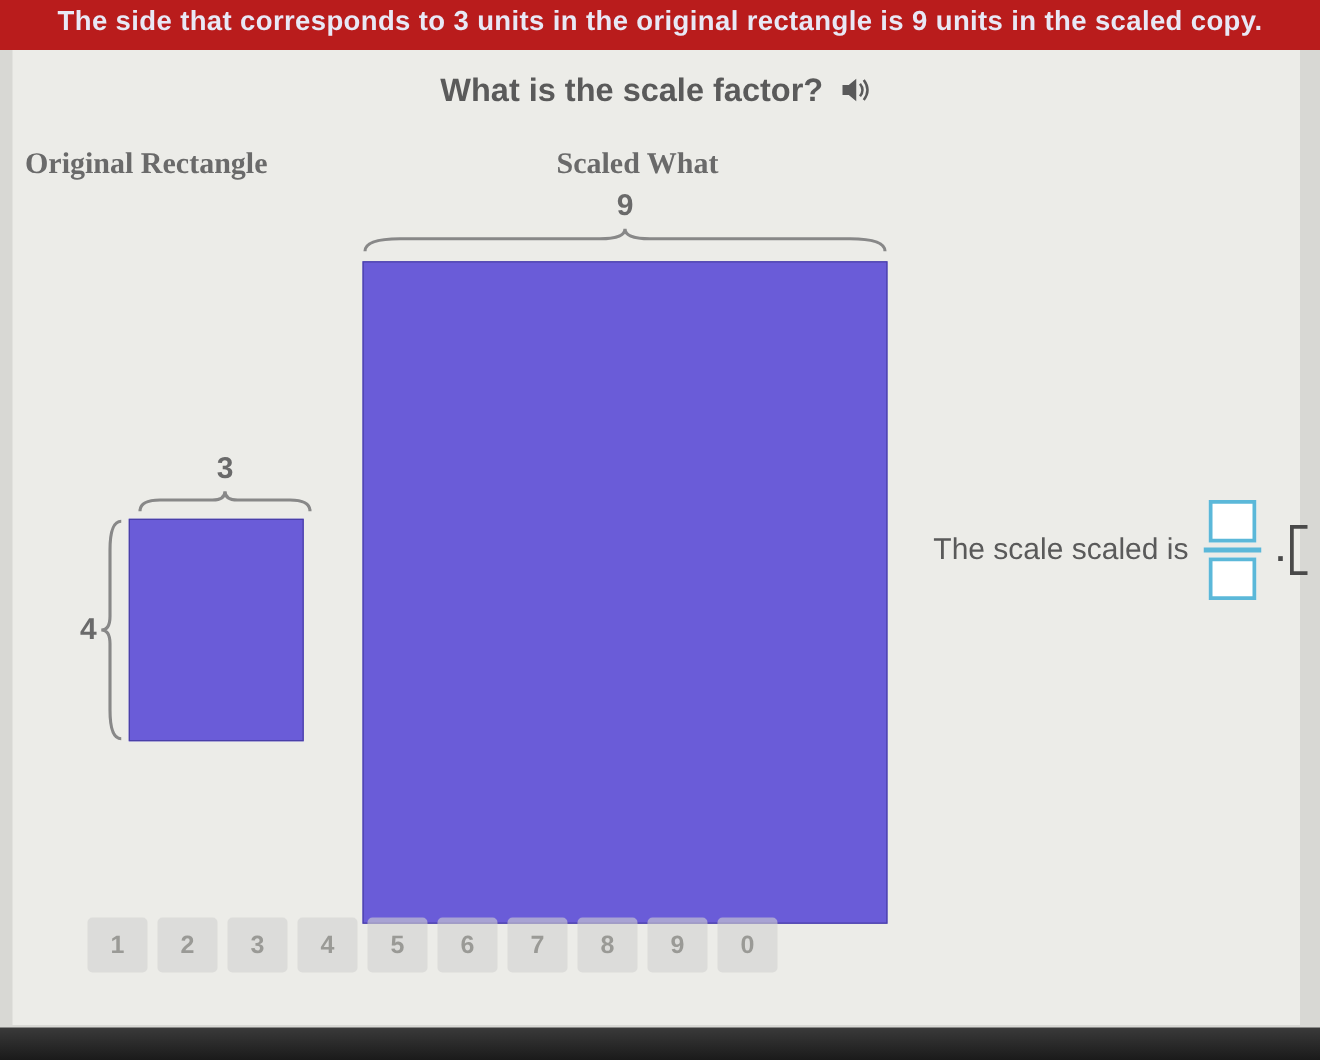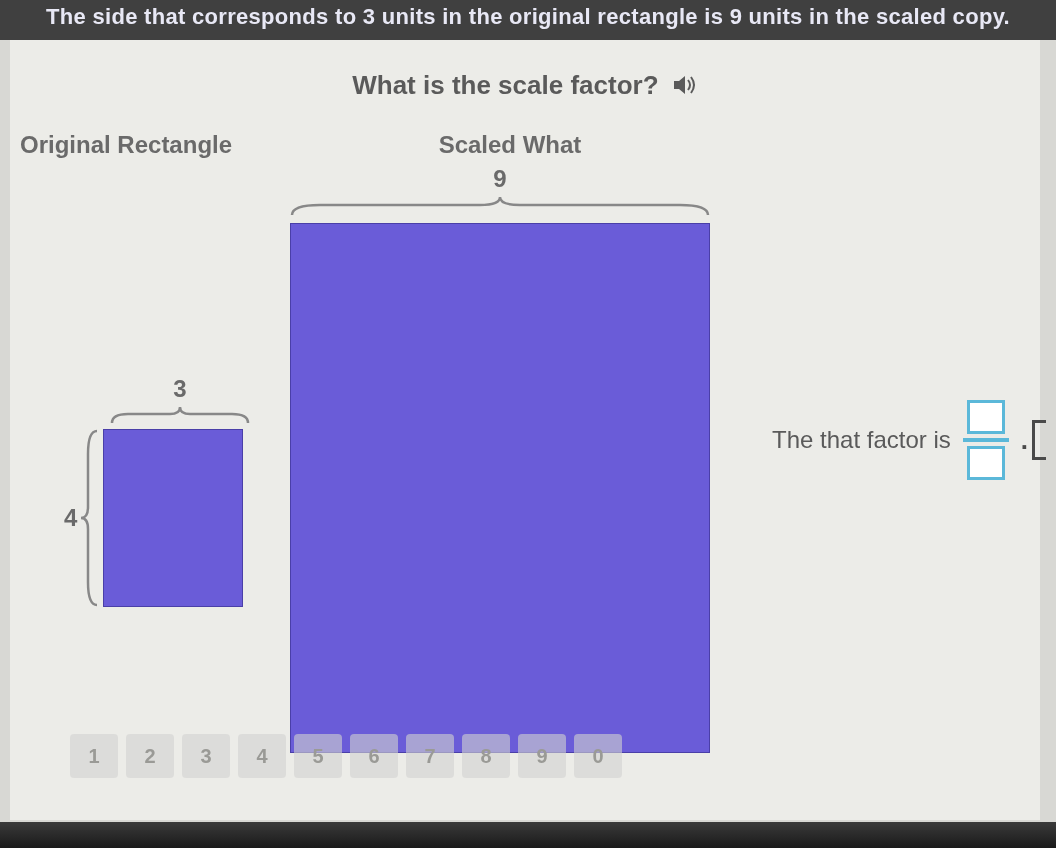--- a/index.html
+++ b/index.html
@@ -7,7 +7,7 @@
   body { background: #d8d8d4; }
 
   .top-banner {
-    background: #404040;
+    background: #b91c1c;
     color: #e8e8f5;
     font-weight: 700;
     font-size: 22px;

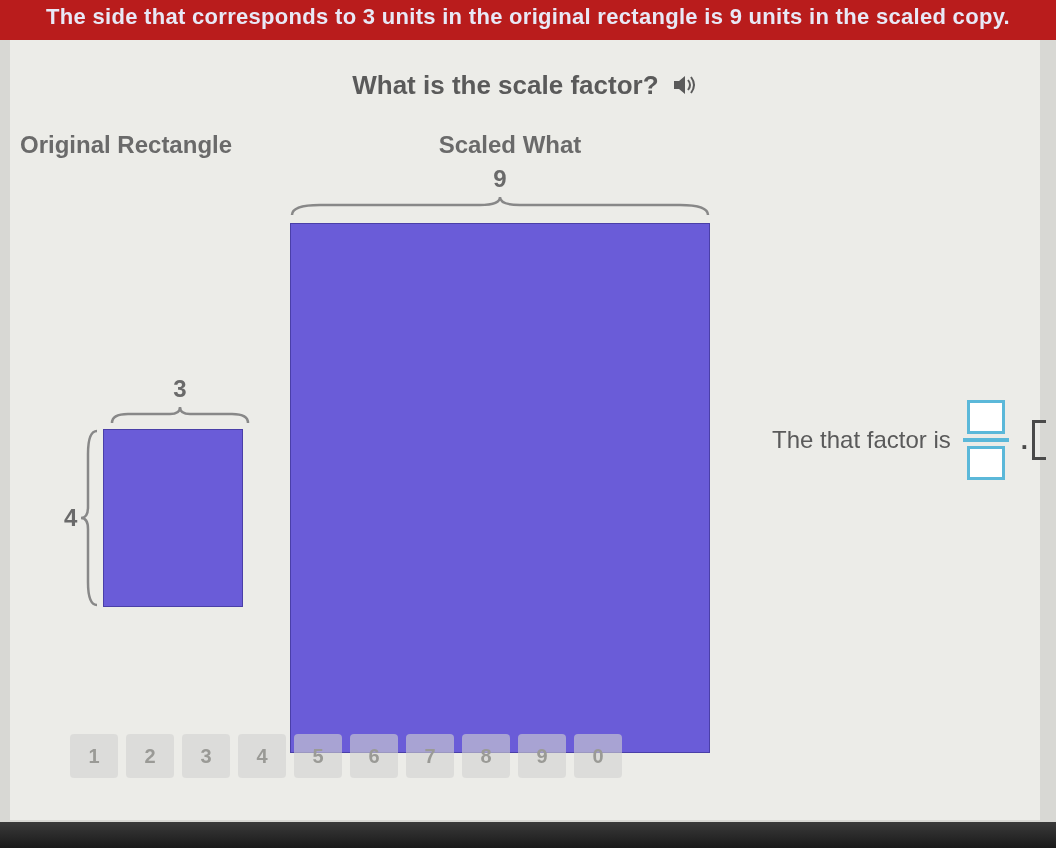--- a/index.html
+++ b/index.html
@@ -20,7 +20,7 @@
     background: #ecece8;
     margin: 0 16px 0 10px;
     height: 780px;
-    padding: 30px 10px 10px 10px;
+    padding: 17px 10px 10px 10px;
     position: relative;
   }
 

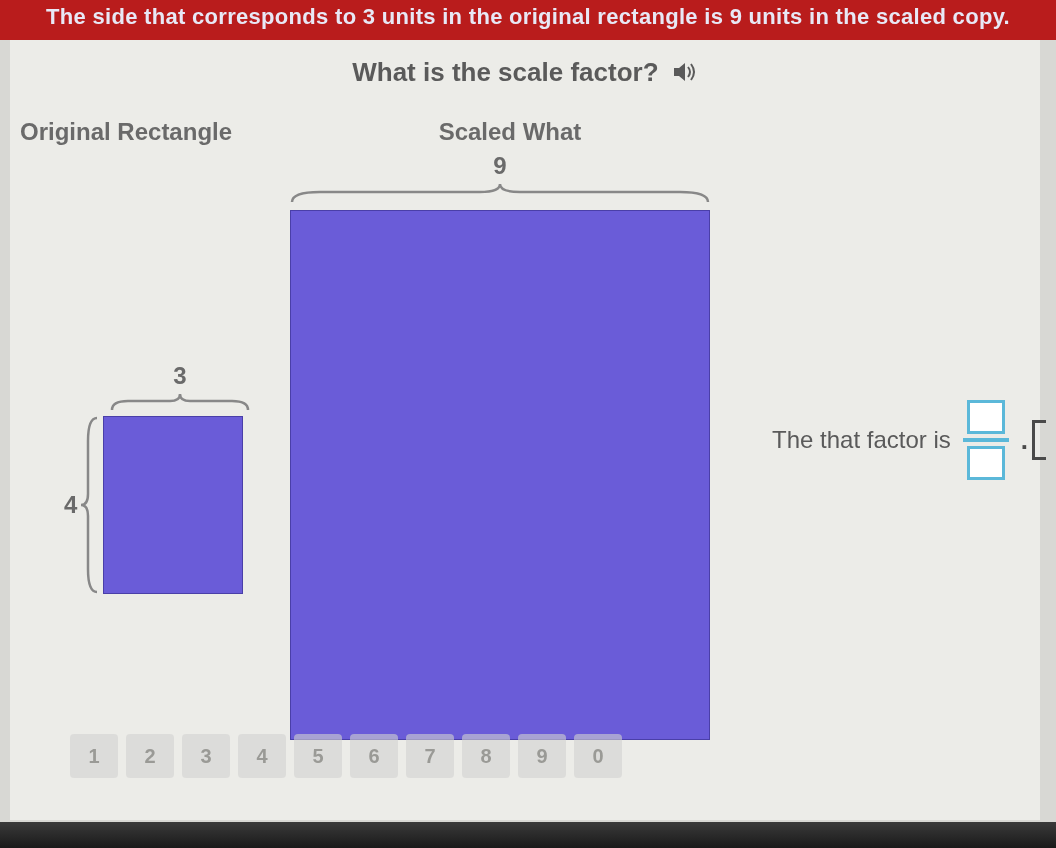--- a/index.html
+++ b/index.html
@@ -43,6 +43,7 @@
     font-weight: 600;
     color: #6a6a6a;
     margin-bottom: 6px;
+    font-family: Liberation Serif, serif;
   }
   .label-original { width: 250px; text-align: left; padding-left: 0; }
   .label-scaled { width: 480px; text-align: center; }

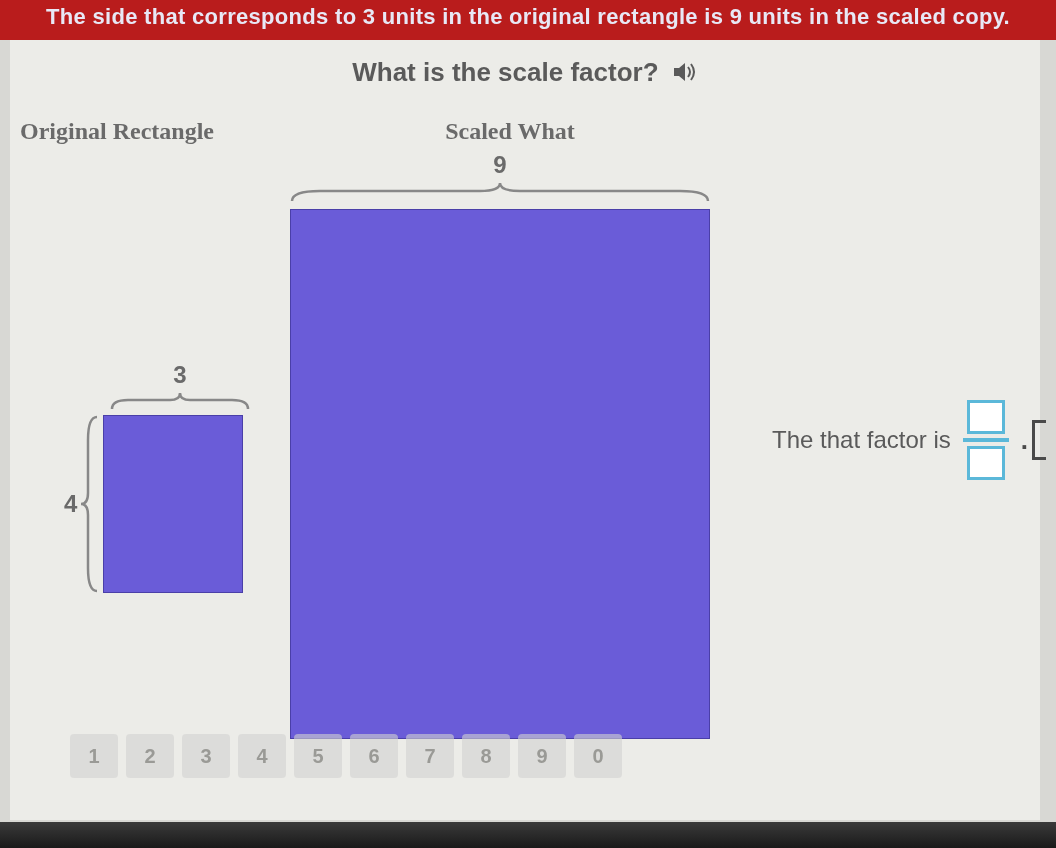--- a/index.html
+++ b/index.html
@@ -243,7 +243,7 @@
   </div>
 
   <div class="answer-area">
-    <span class="answer-label">The that factor is</span>
+    <span class="answer-label">The scale scaled is</span>
     <div class="fraction">
       <div class="box"></div>
       <div class="bar"></div>

